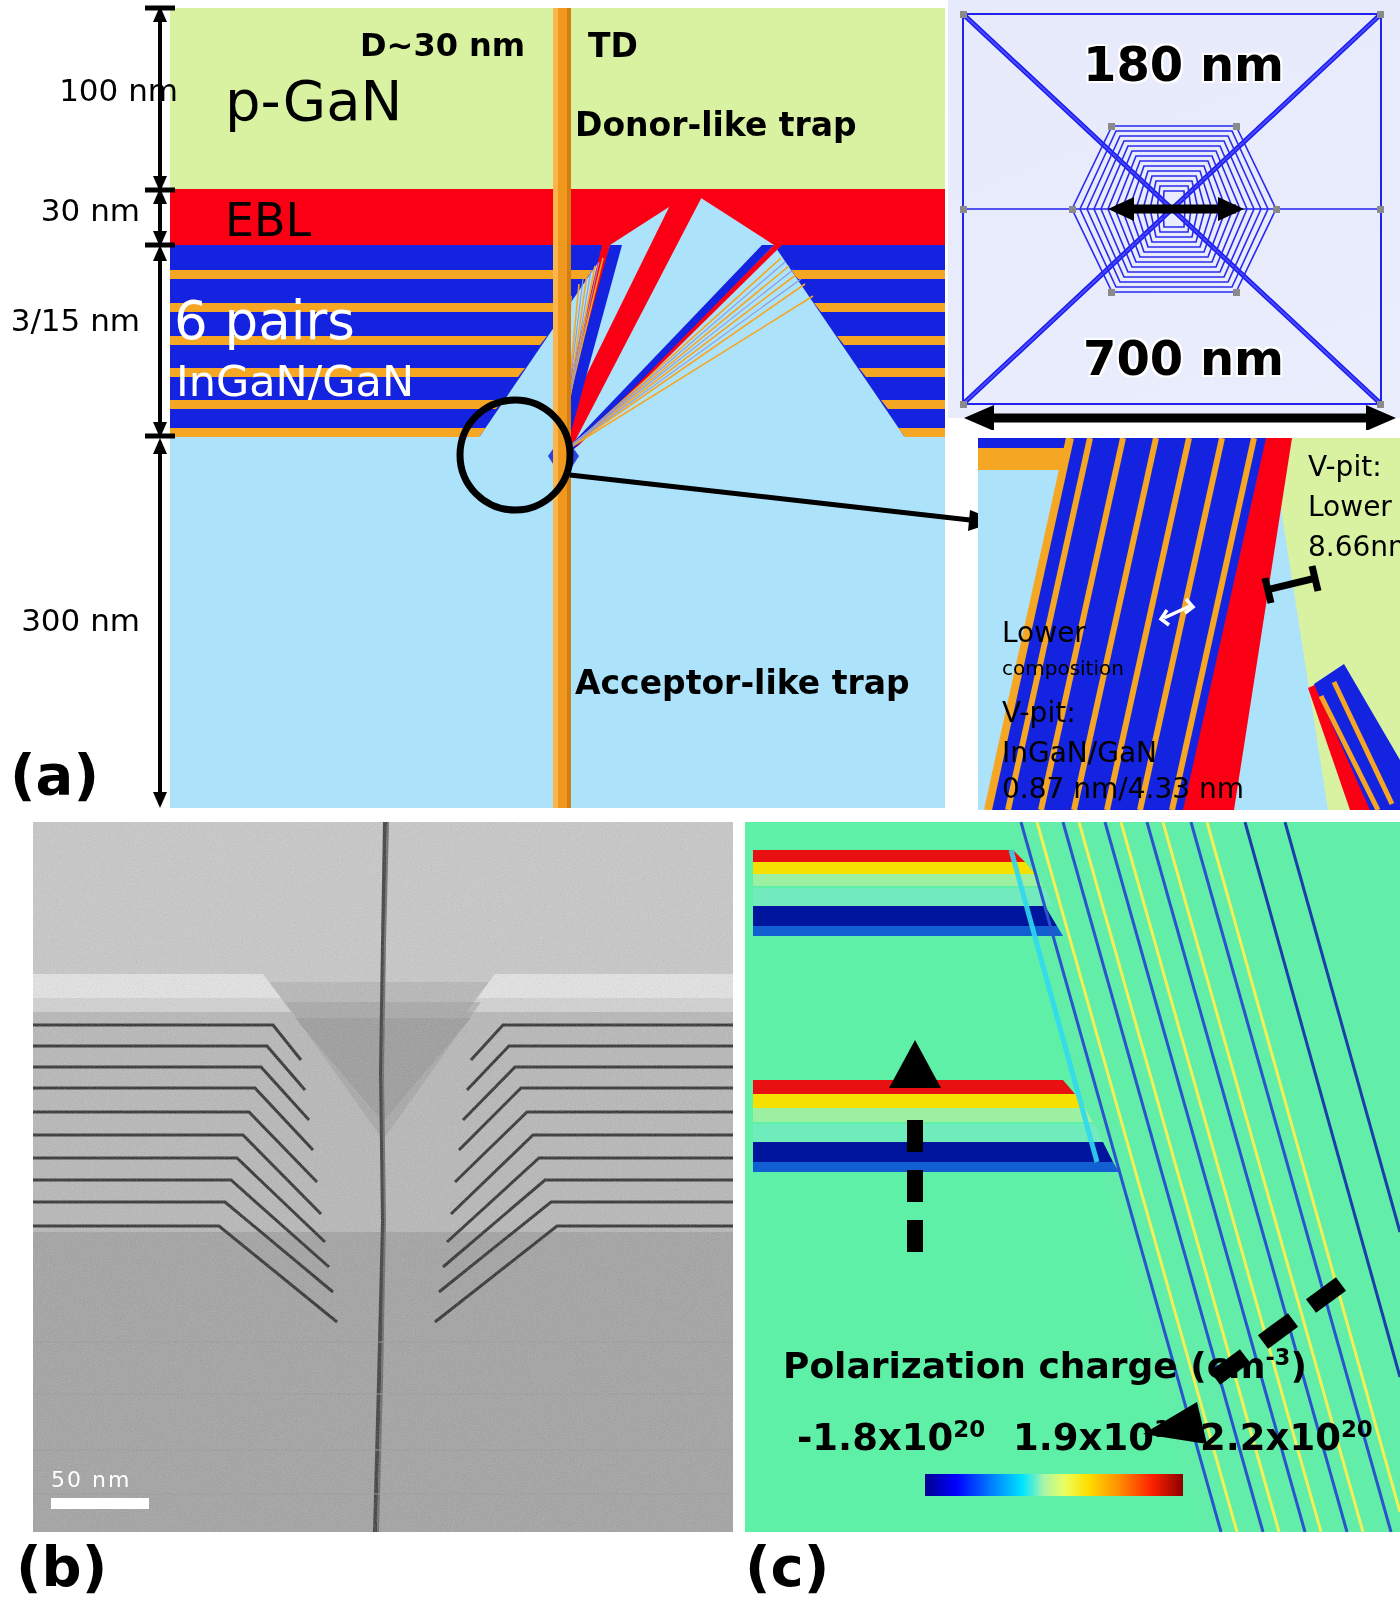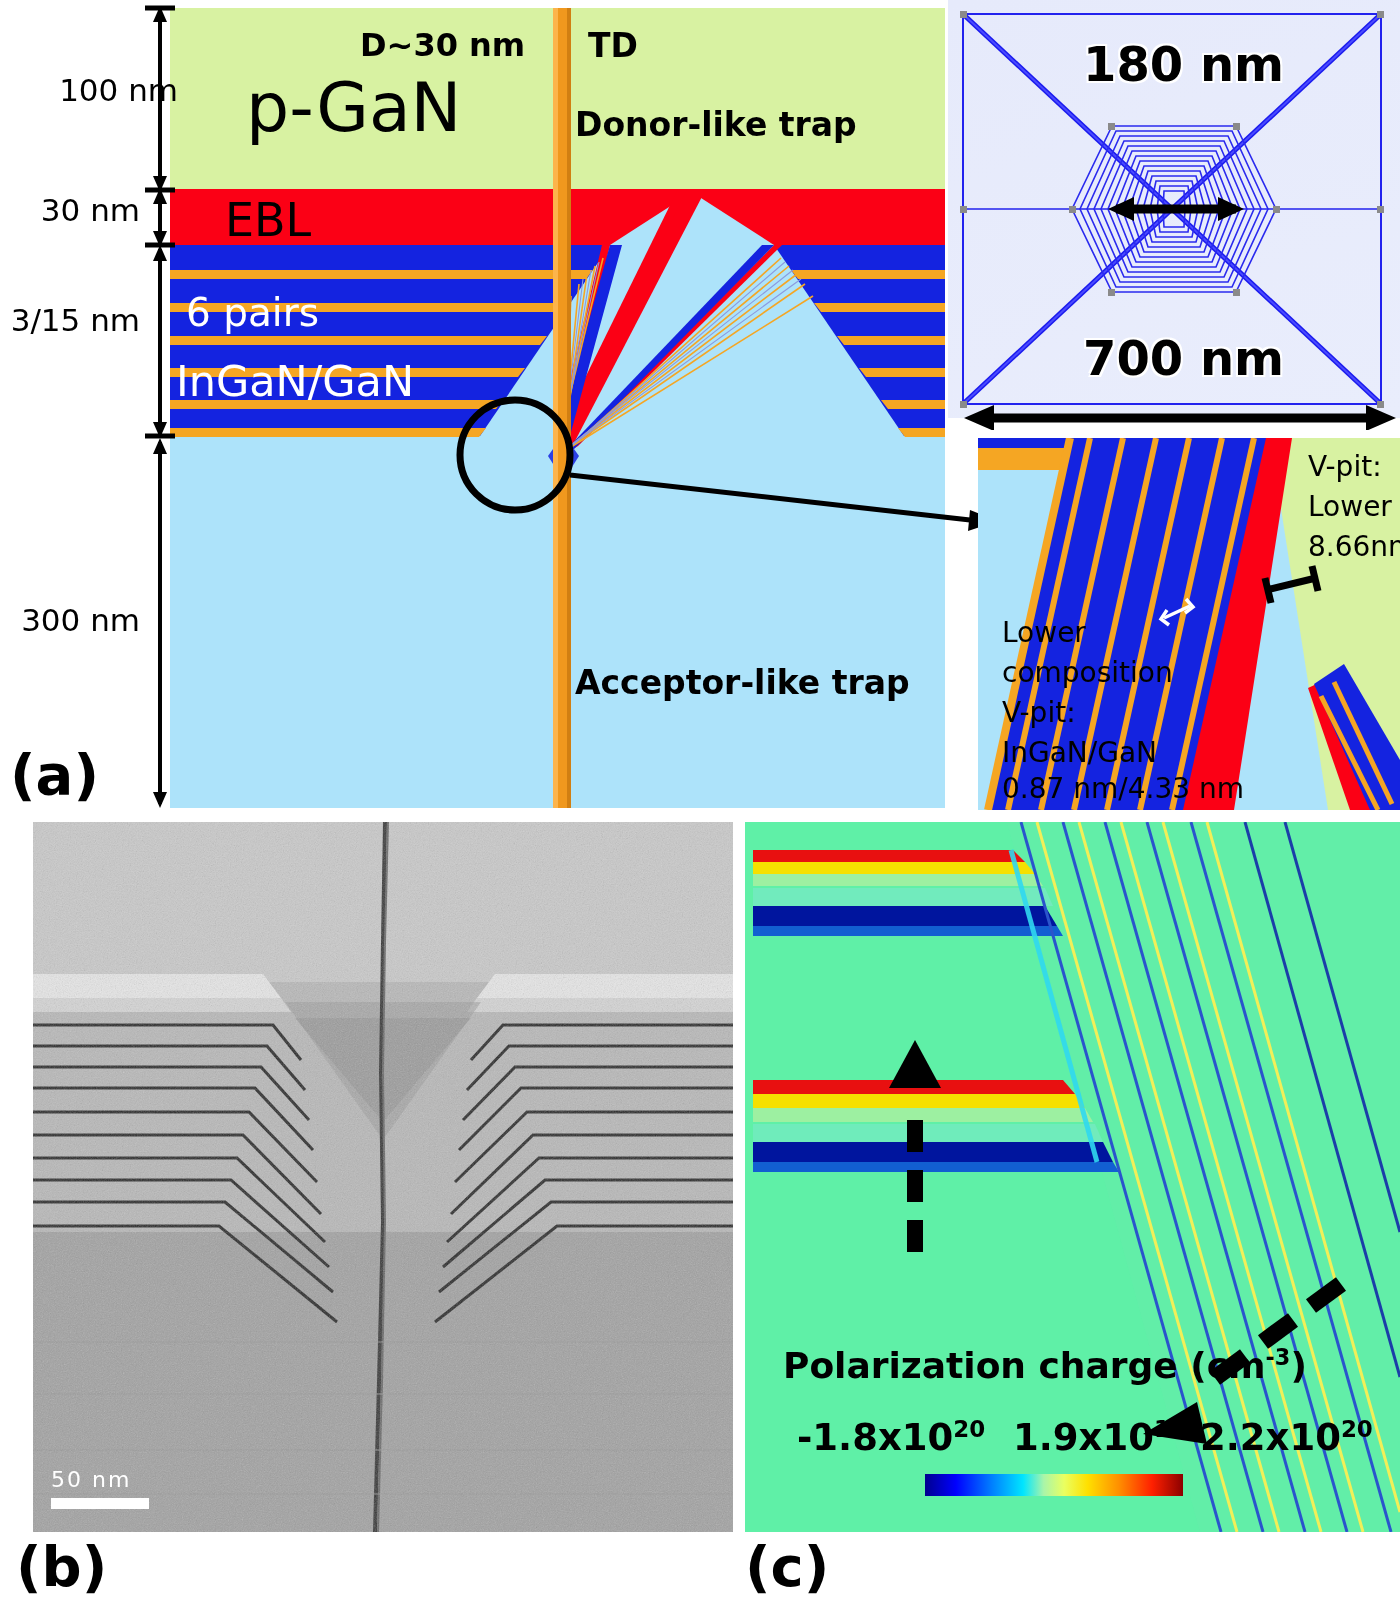--- a/index.html
+++ b/index.html
@@ -154,7 +154,7 @@
         <rect x="397" y="0" width="4" height="800" fill="#d17f12"></rect>
       </svg>
 
-      <div class="layername" style="left:55px;top:60px;font-size:68px;margin-left:21px;">p-GaN</div>
+      <div class="layername" style="left:55px;top:60px;font-size:56px;">p-GaN</div>
       <div class="layername" style="left:55px;top:185px;font-size:46px;">EBL</div>
       <div class="layername white" style="left:16px;top:282px;font-size:39px;">6 pairs</div>
       <div class="layername white" style="left:6px;top:348px;font-size:43px;">InGaN/GaN</div>

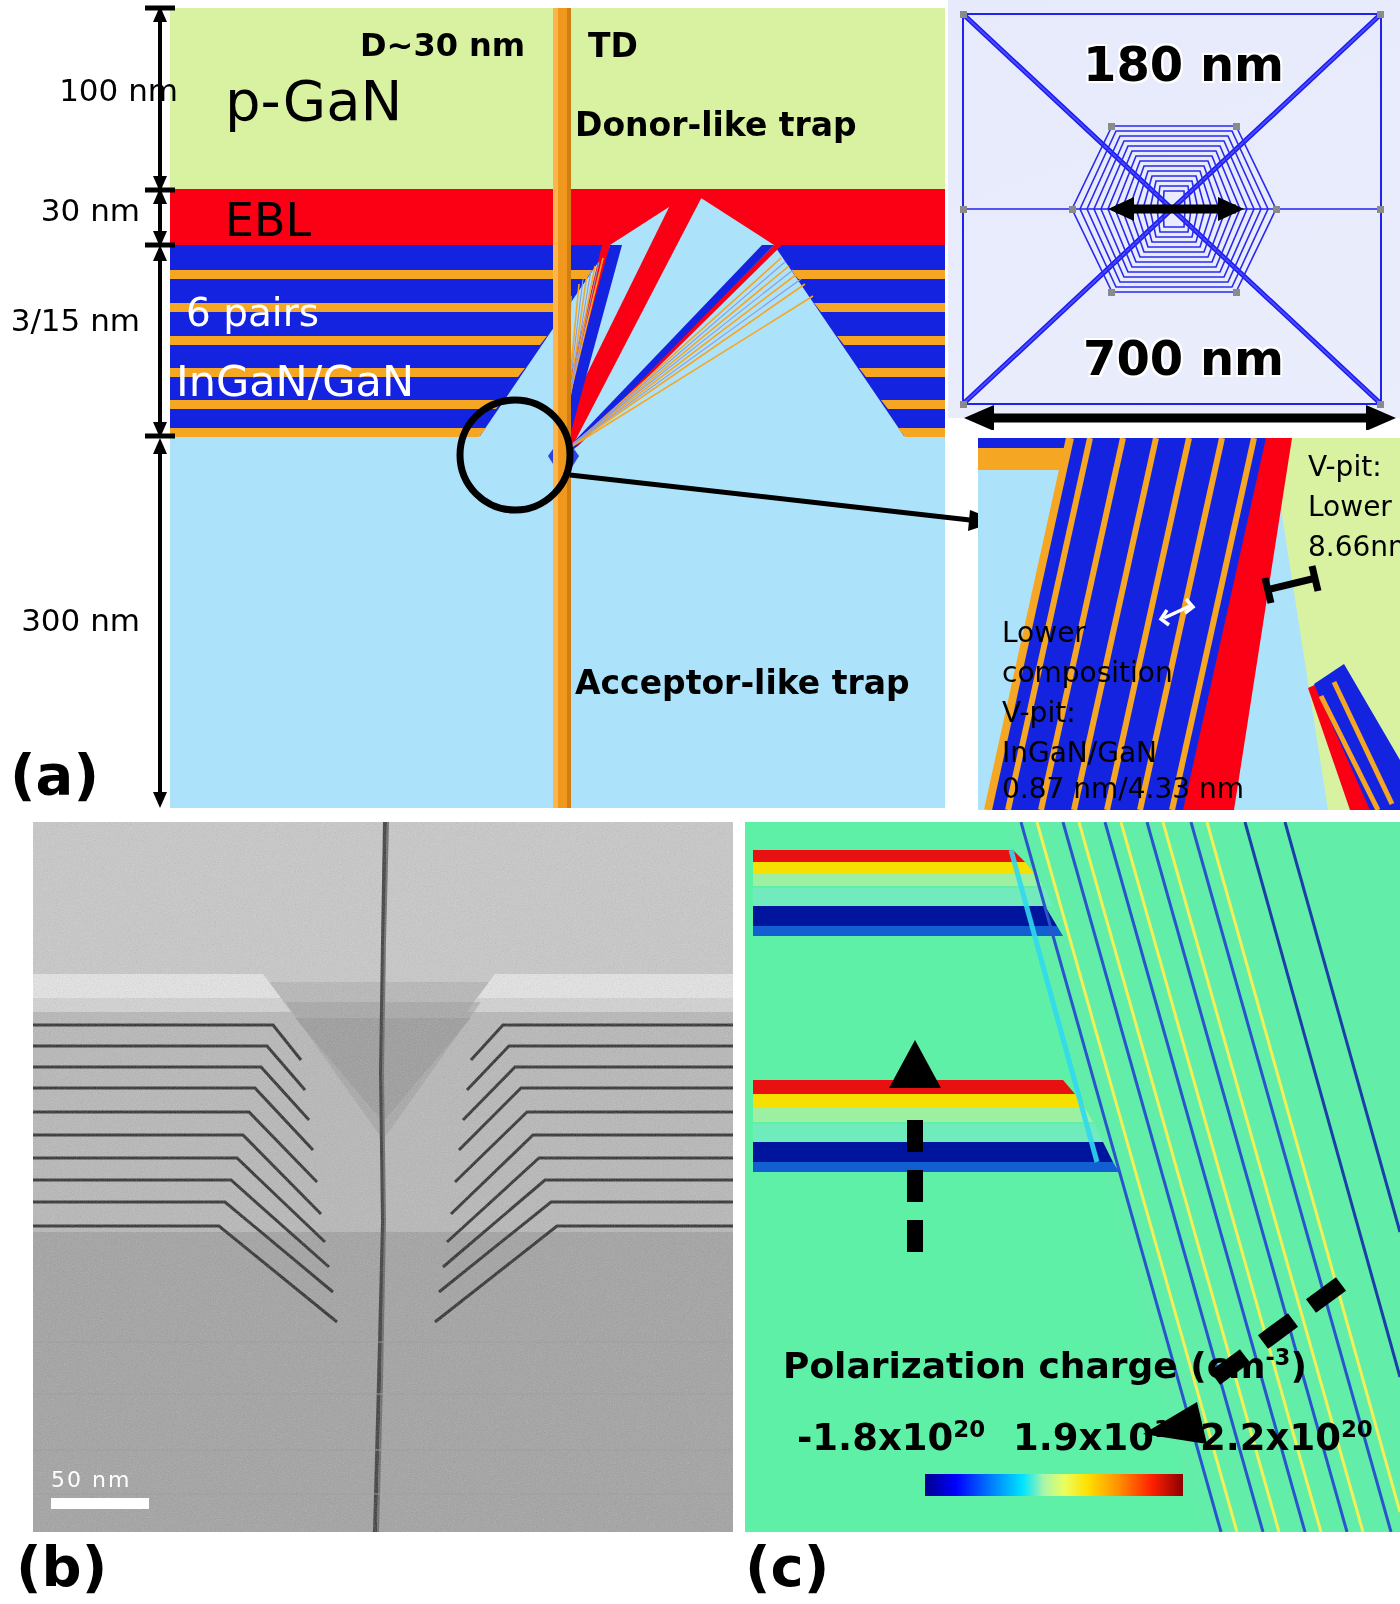--- a/index.html
+++ b/index.html
@@ -156,7 +156,7 @@
 
       <div class="layername" style="left:55px;top:60px;font-size:56px;">p-GaN</div>
       <div class="layername" style="left:55px;top:185px;font-size:46px;">EBL</div>
-      <div class="layername white" style="left:16px;top:282px;font-size:39px;">6 pairs</div>
+      <div class="layername white" style="left:4px;top:282px;font-size:53px;">6 pairs</div>
       <div class="layername white" style="left:6px;top:348px;font-size:43px;">InGaN/GaN</div>
 
       <div class="boldtxt" style="left:190px;top:18px;font-size:32px;">D~30 nm</div>

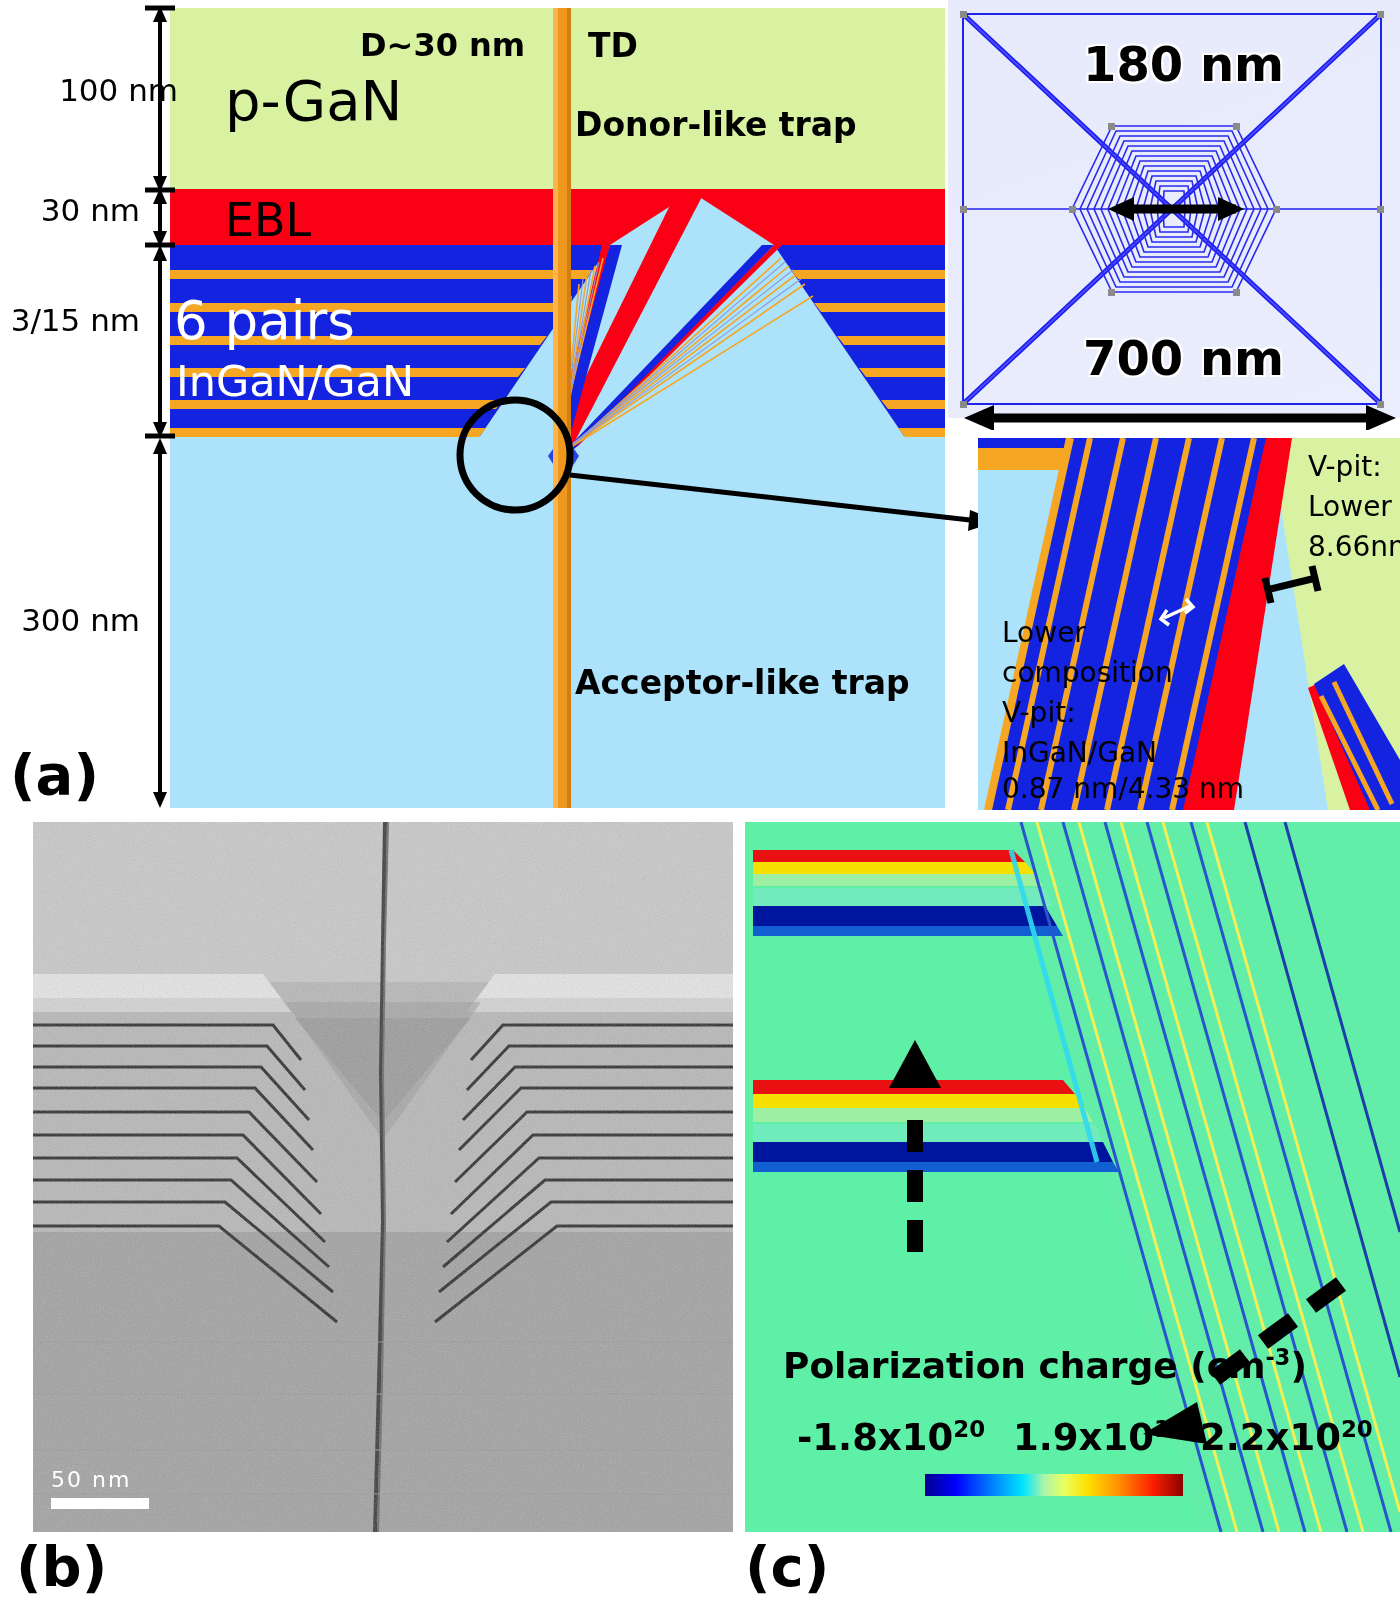--- a/index.html
+++ b/index.html
@@ -325,7 +325,7 @@
       <div class="layername" style="left:330px;top:92px;font-size:28px;">8.66nm</div>
 
       <div class="layername" style="left:24px;top:178px;font-size:28px;">Lower</div>
-      <div class="layername" style="left:24px;top:218px;font-size:28px;">composition</div>
+      <div class="layername" style="left:24px;top:218px;font-size:20px;">composition</div>
       <div class="layername" style="left:24px;top:258px;font-size:28px;">V-pit:</div>
       <div class="layername" style="left:24px;top:298px;font-size:28px;">InGaN/GaN</div>
       <div class="layername" style="left:24px;top:334px;font-size:28px;">0.87 nm/4.33 nm</div>

